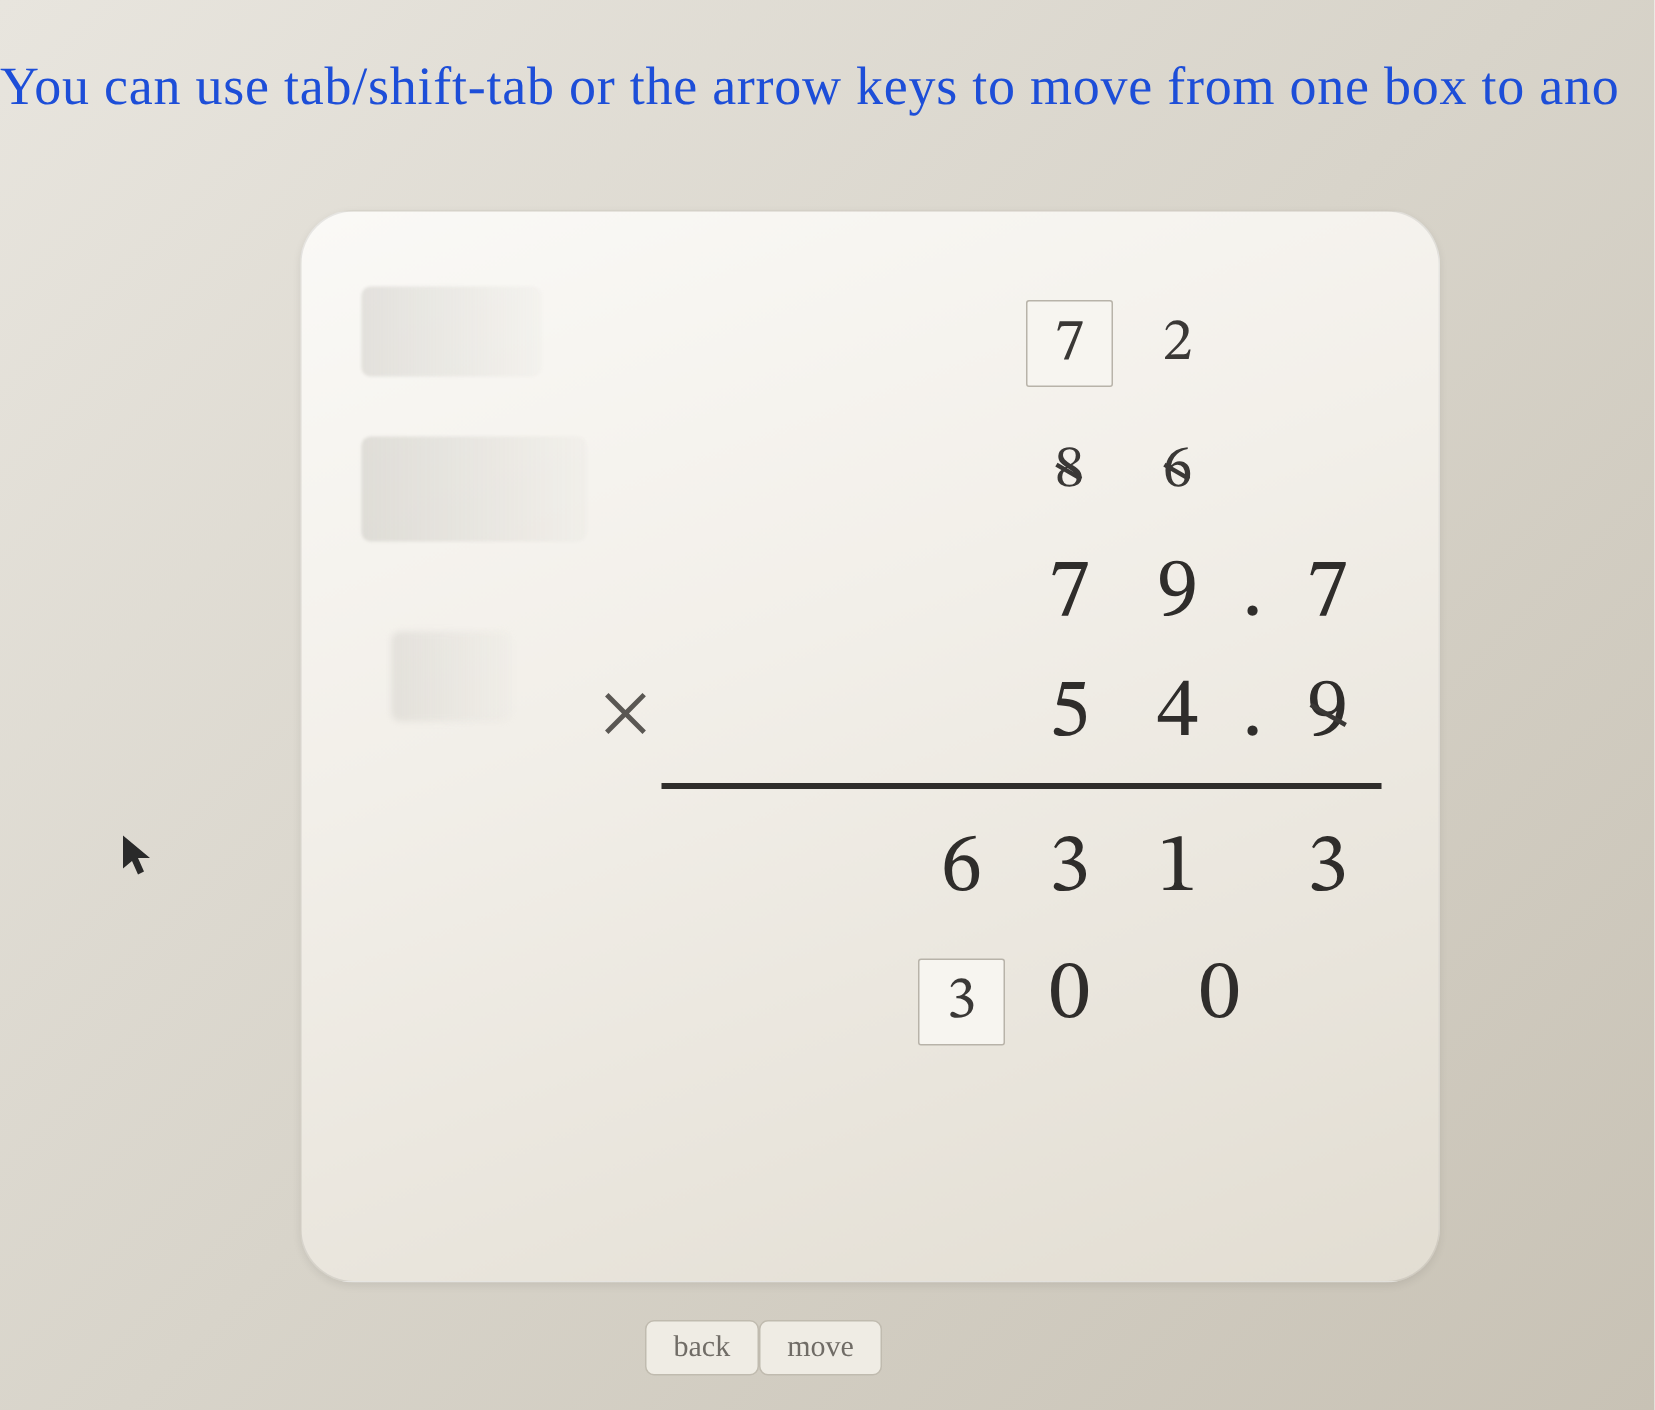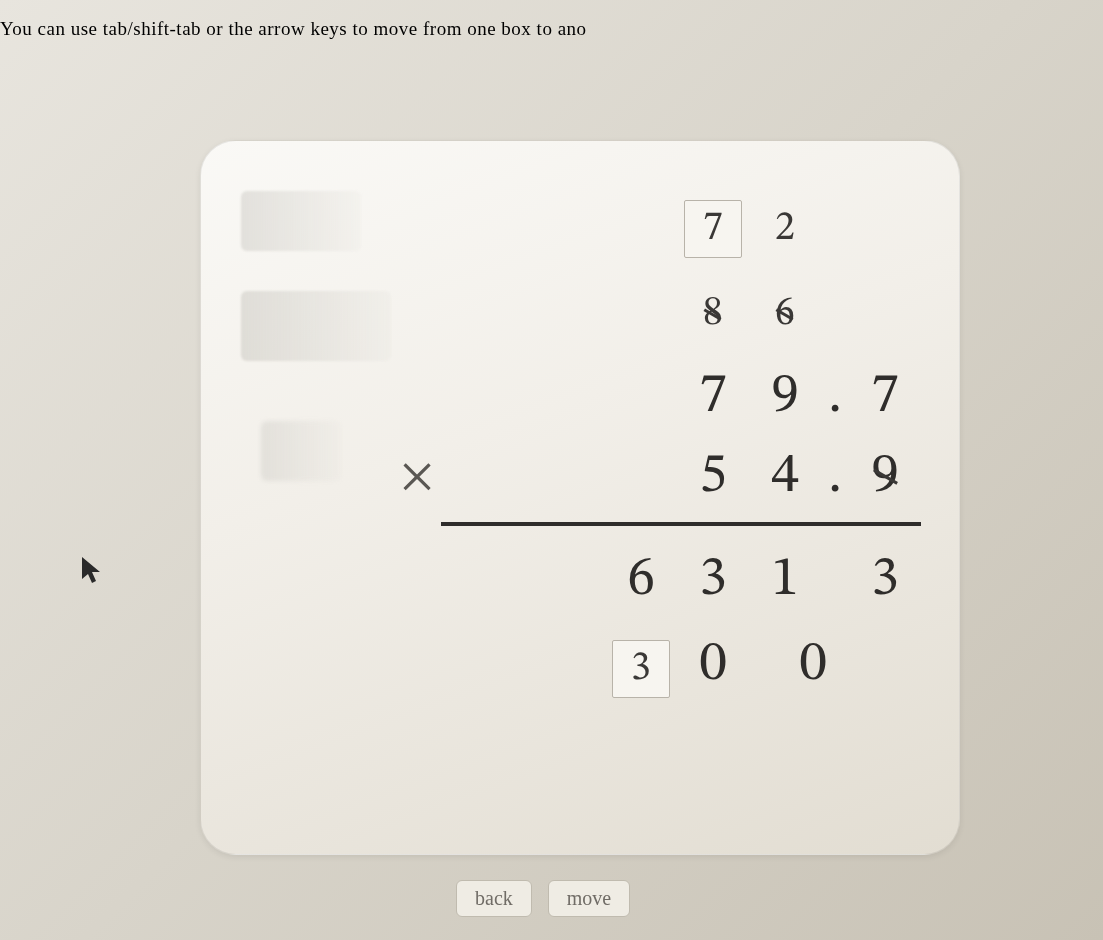--- a/index.html
+++ b/index.html
@@ -14,9 +14,9 @@
       position: relative;
     }
     .instruction {
-      font-size: 19px;
-      color: #000000;
-      padding: 18px 0 0 0;
+      font-size: 36px;
+      color: #1d4ed8;
+      padding: 36px 0 0 0;
       letter-spacing: 0.5px;
     }
     .cursor {

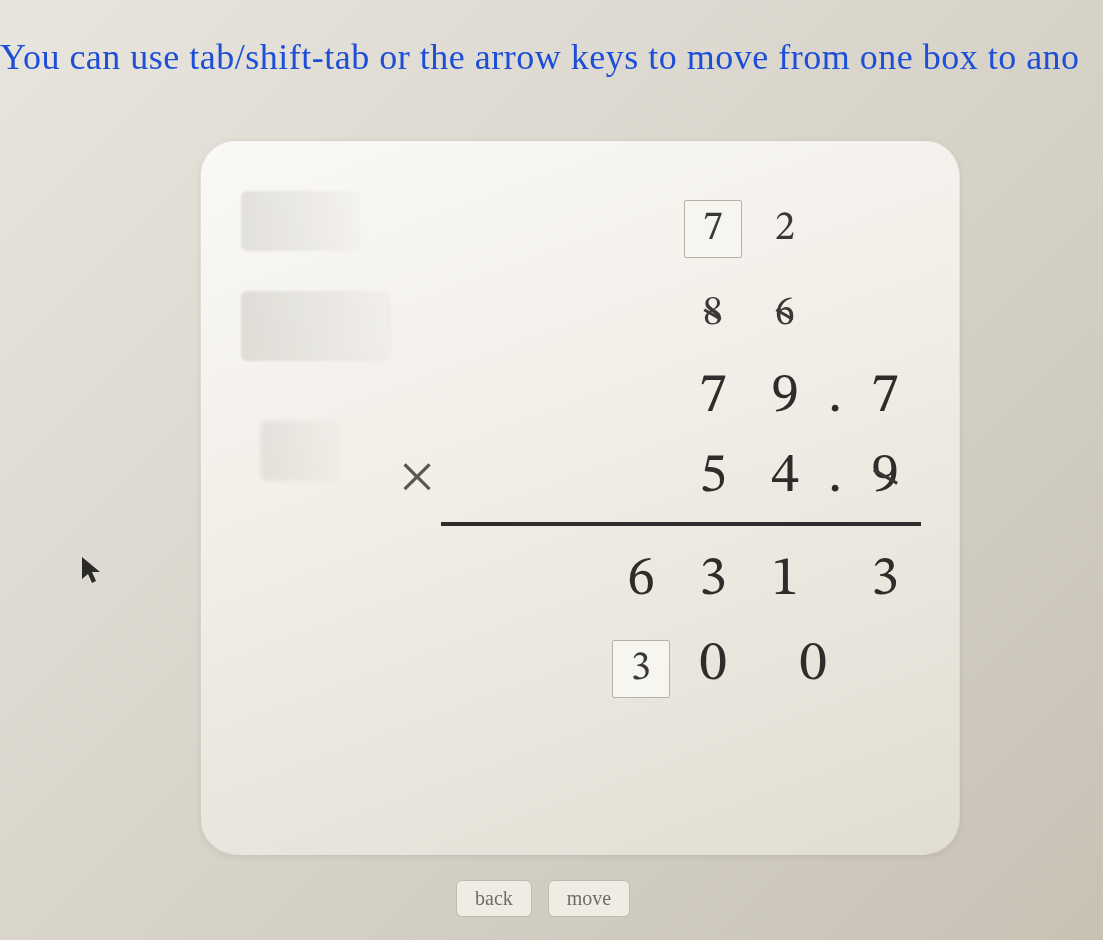--- a/index.html
+++ b/index.html
@@ -143,8 +143,7 @@
       left: 430px;
       top: 880px;
       display: flex;
-      gap: 16px;
-      margin-left: 26px;
+      gap: 0;
     }
     .nav-btn {
       font-family: Georgia, serif;

